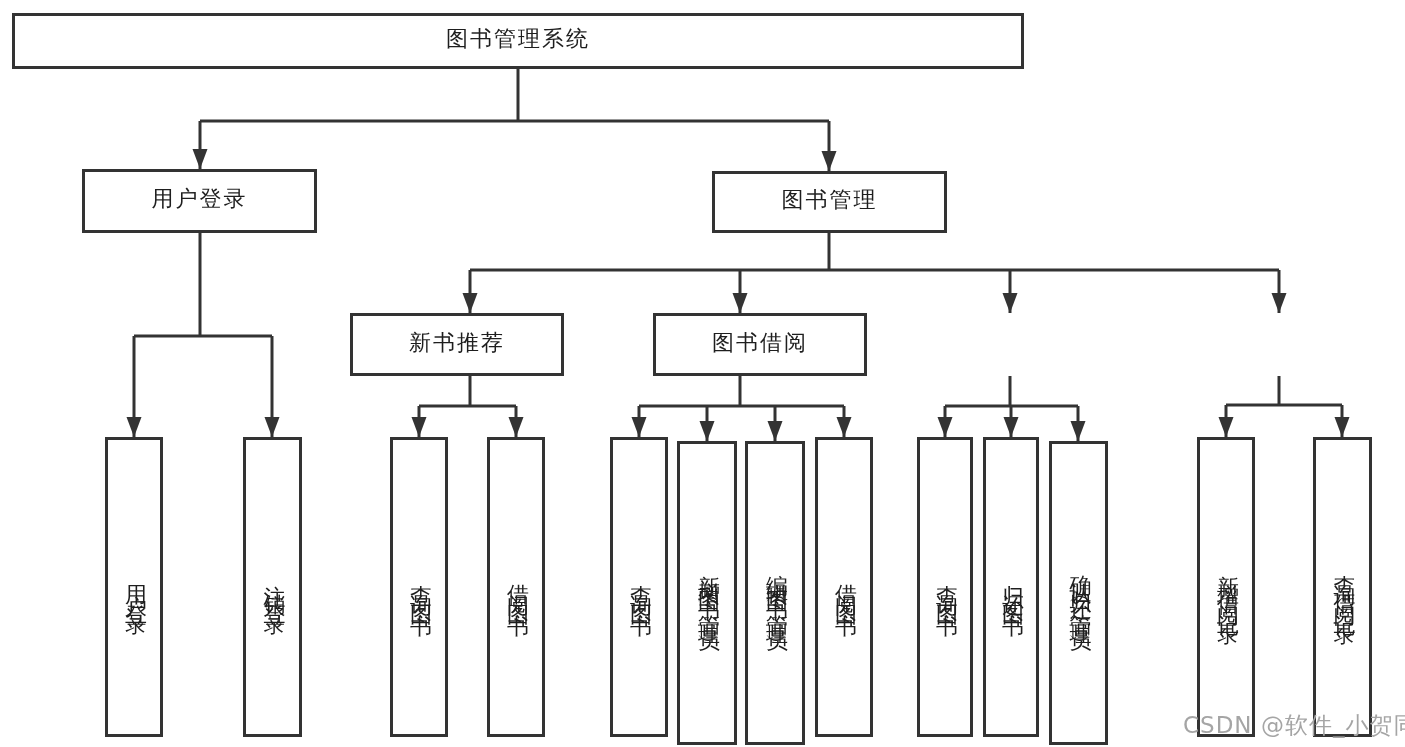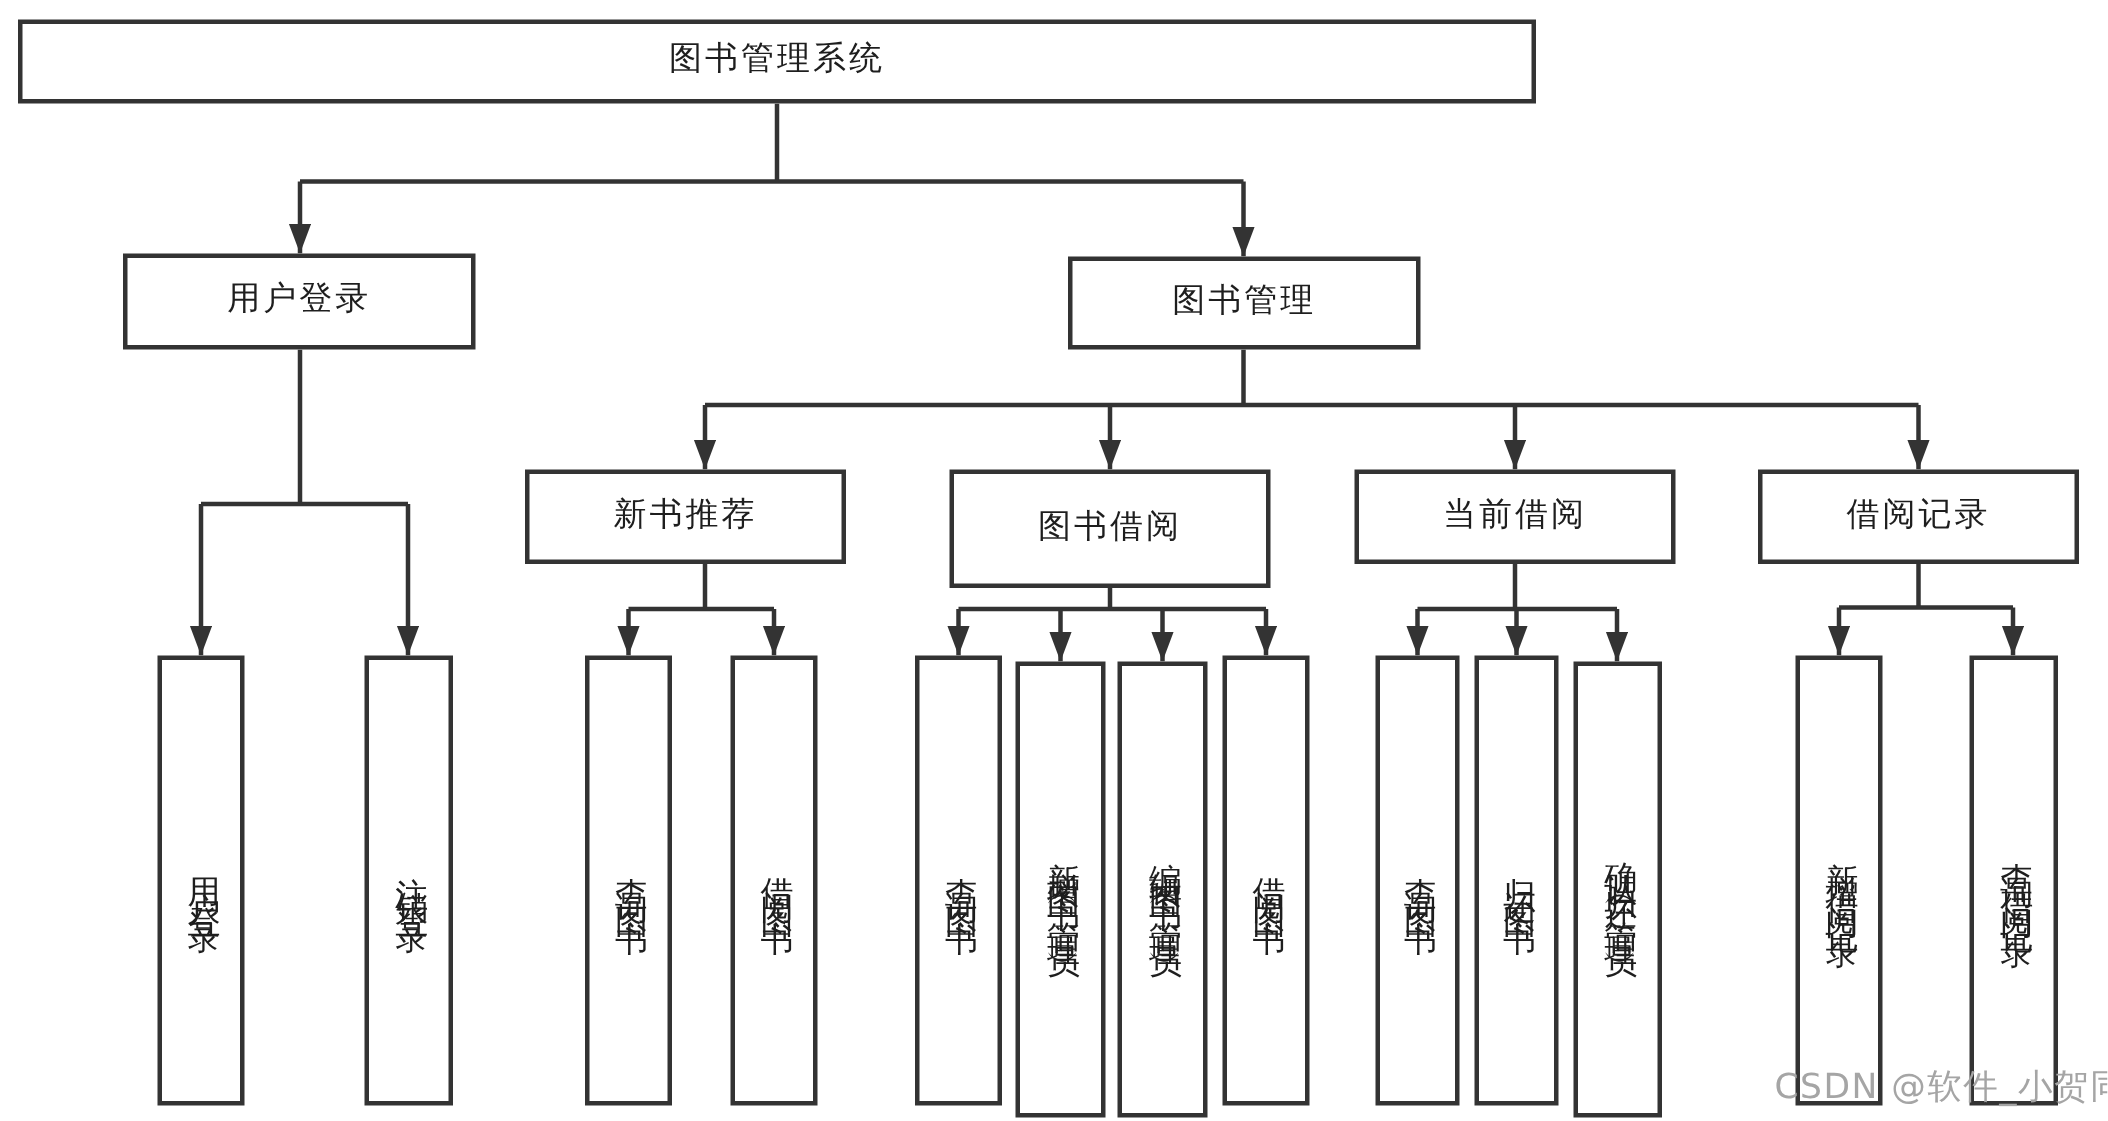--- a/index.html
+++ b/index.html
@@ -95,7 +95,7 @@
   <div class="node h" style="left:712px;top:171px;width:235px;height:62px">图书管理</div>
 
   <div class="node h" style="left:350px;top:313px;width:214px;height:63px">新书推荐</div>
-  <div class="node h" style="left:633px;top:313px;width:214px;height:79px">图书借阅</div>
+  <div class="node h" style="left:653px;top:313px;width:214px;height:63px">图书借阅</div>
   <div class="node h" style="left:903px;top:313px;width:214px;height:63px">当前借阅</div>
   <div class="node h" style="left:1172px;top:313px;width:214px;height:63px">借阅记录</div>
 

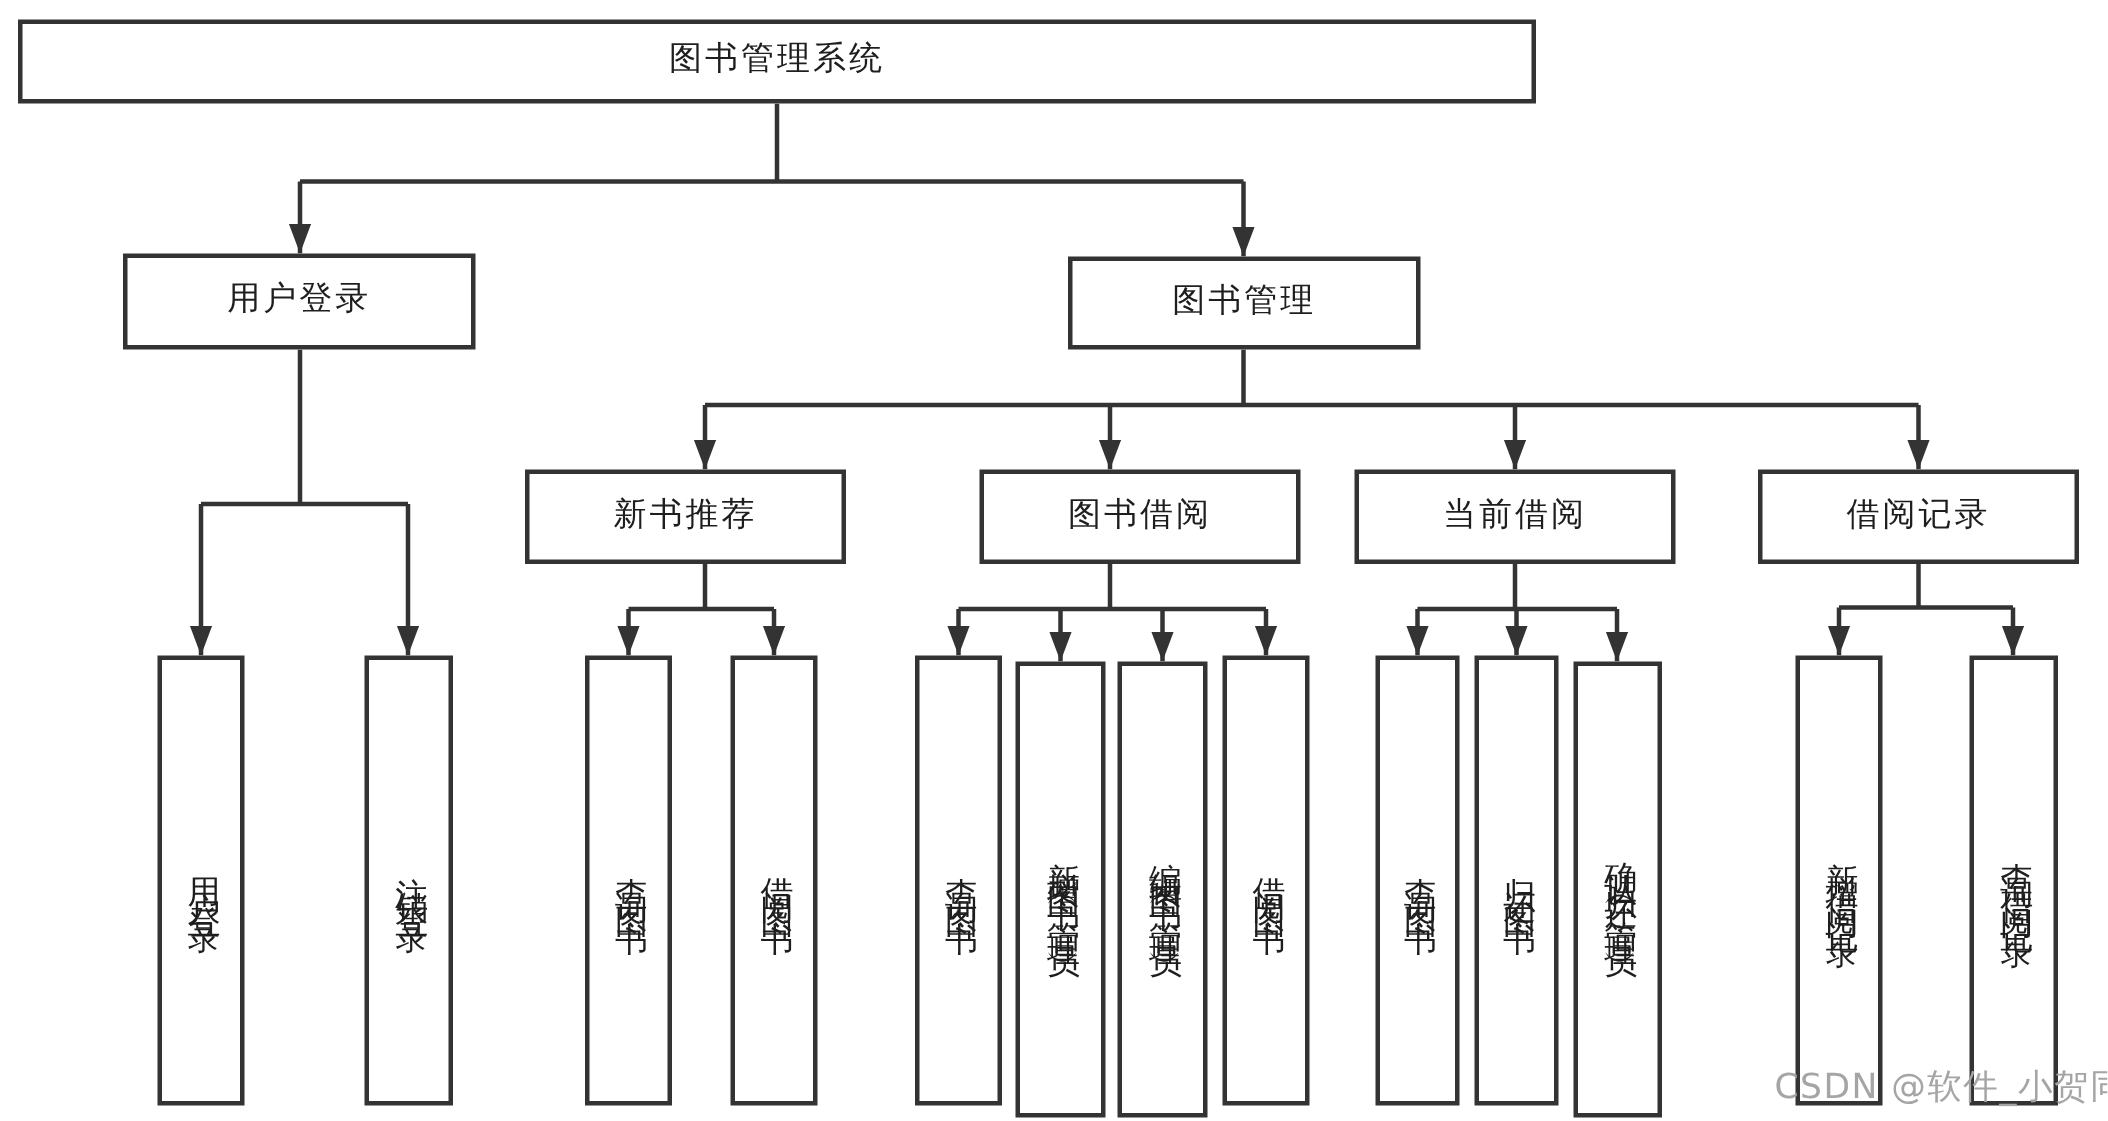--- a/index.html
+++ b/index.html
@@ -96,7 +96,6 @@
 
   <div class="node h" style="left:350px;top:313px;width:214px;height:63px">新书推荐</div>
   <div class="node h" style="left:653px;top:313px;width:214px;height:63px">图书借阅</div>
-  <div class="node h" style="left:903px;top:313px;width:214px;height:63px">当前借阅</div>
   <div class="node h" style="left:1172px;top:313px;width:214px;height:63px">借阅记录</div>
 
   <div class="node v" style="left:105px;top:437px;width:58px;height:300px">用户登录</div>

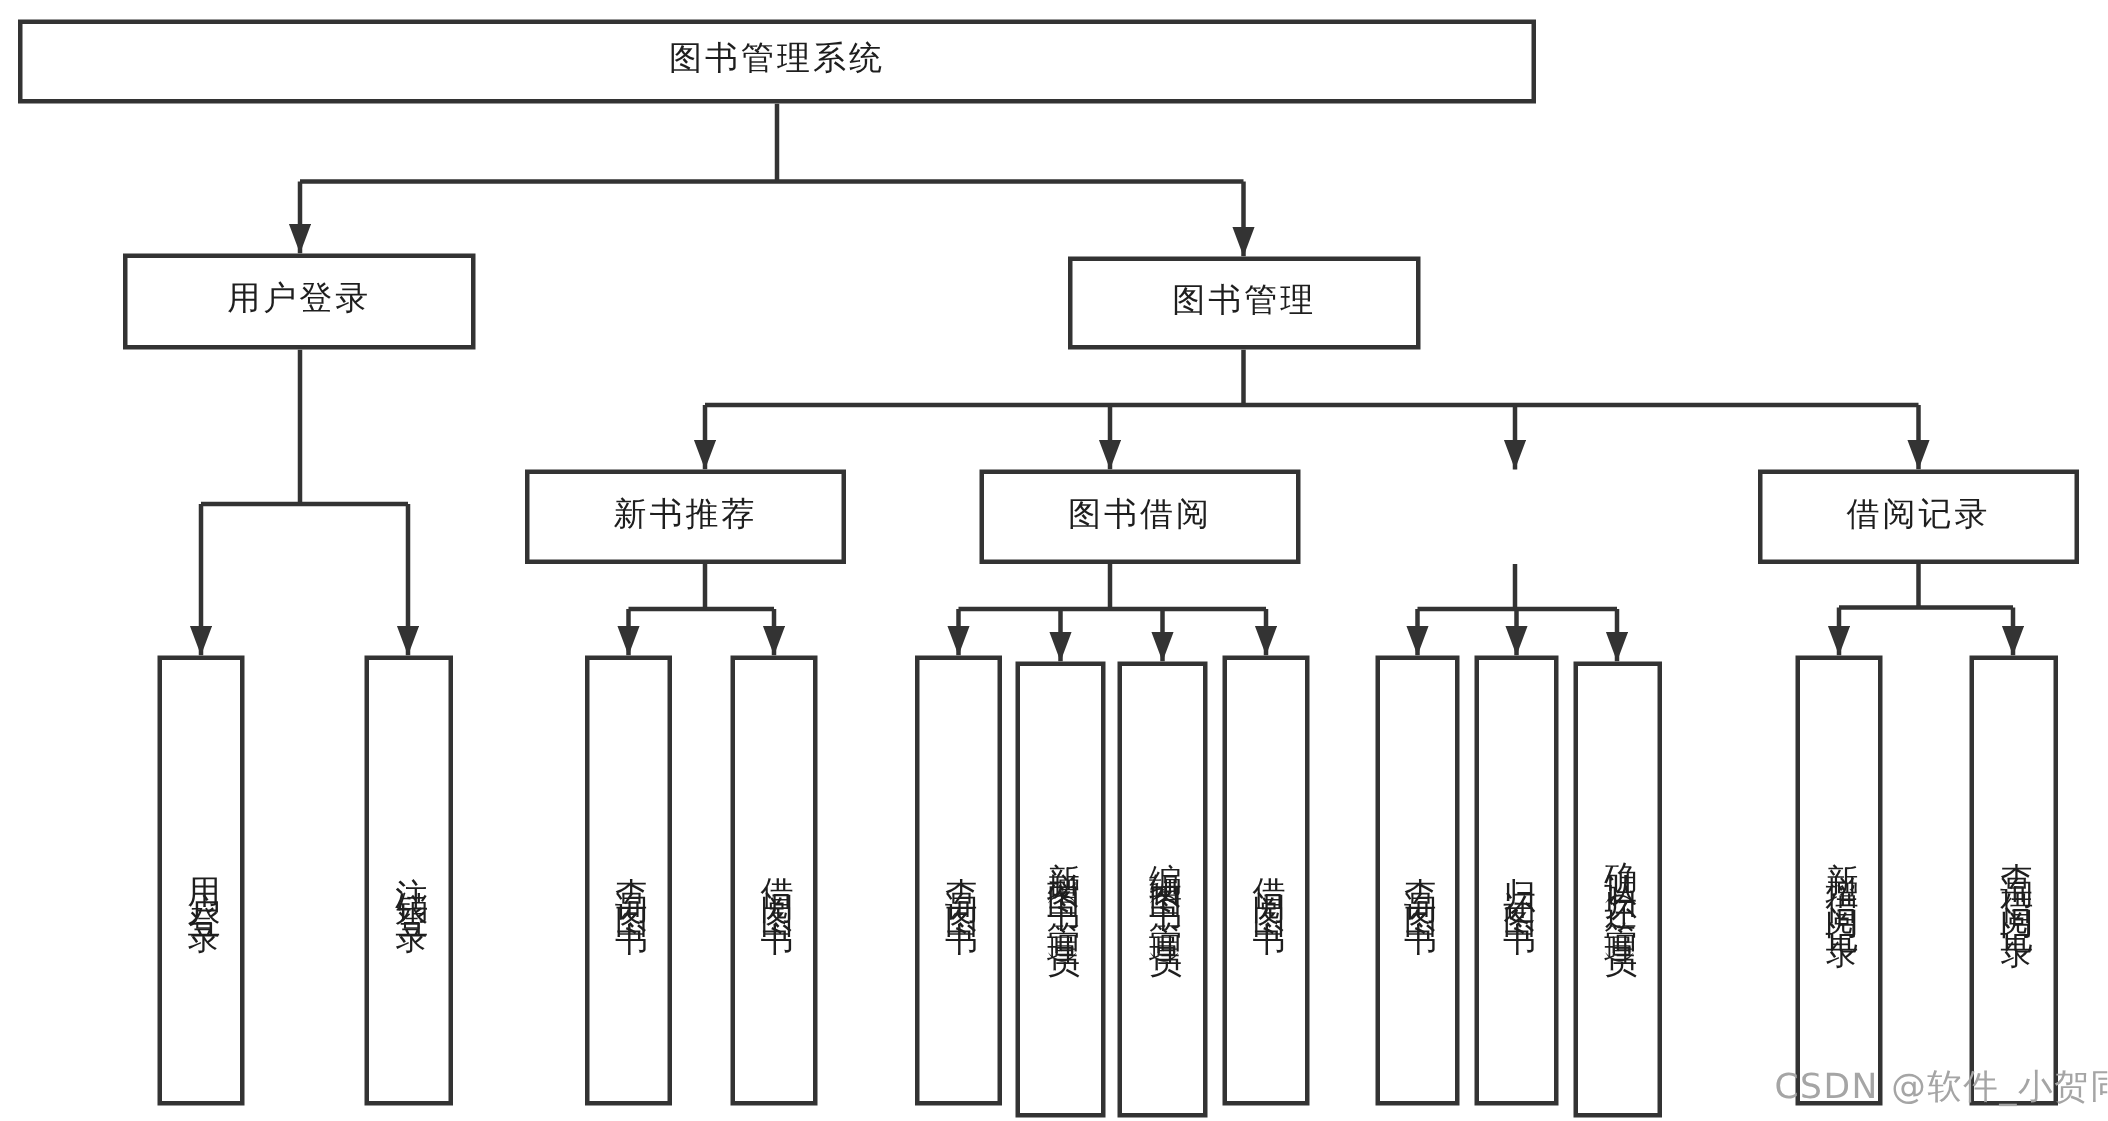--- a/index.html
+++ b/index.html
@@ -96,7 +96,6 @@
 
   <div class="node h" style="left:350px;top:313px;width:214px;height:63px">新书推荐</div>
   <div class="node h" style="left:653px;top:313px;width:214px;height:63px">图书借阅</div>
-  <div class="node h" style="left:1172px;top:313px;width:214px;height:63px">借阅记录</div>
 
   <div class="node v" style="left:105px;top:437px;width:58px;height:300px">用户登录</div>
   <div class="node v" style="left:243px;top:437px;width:59px;height:300px">注销登录</div>

